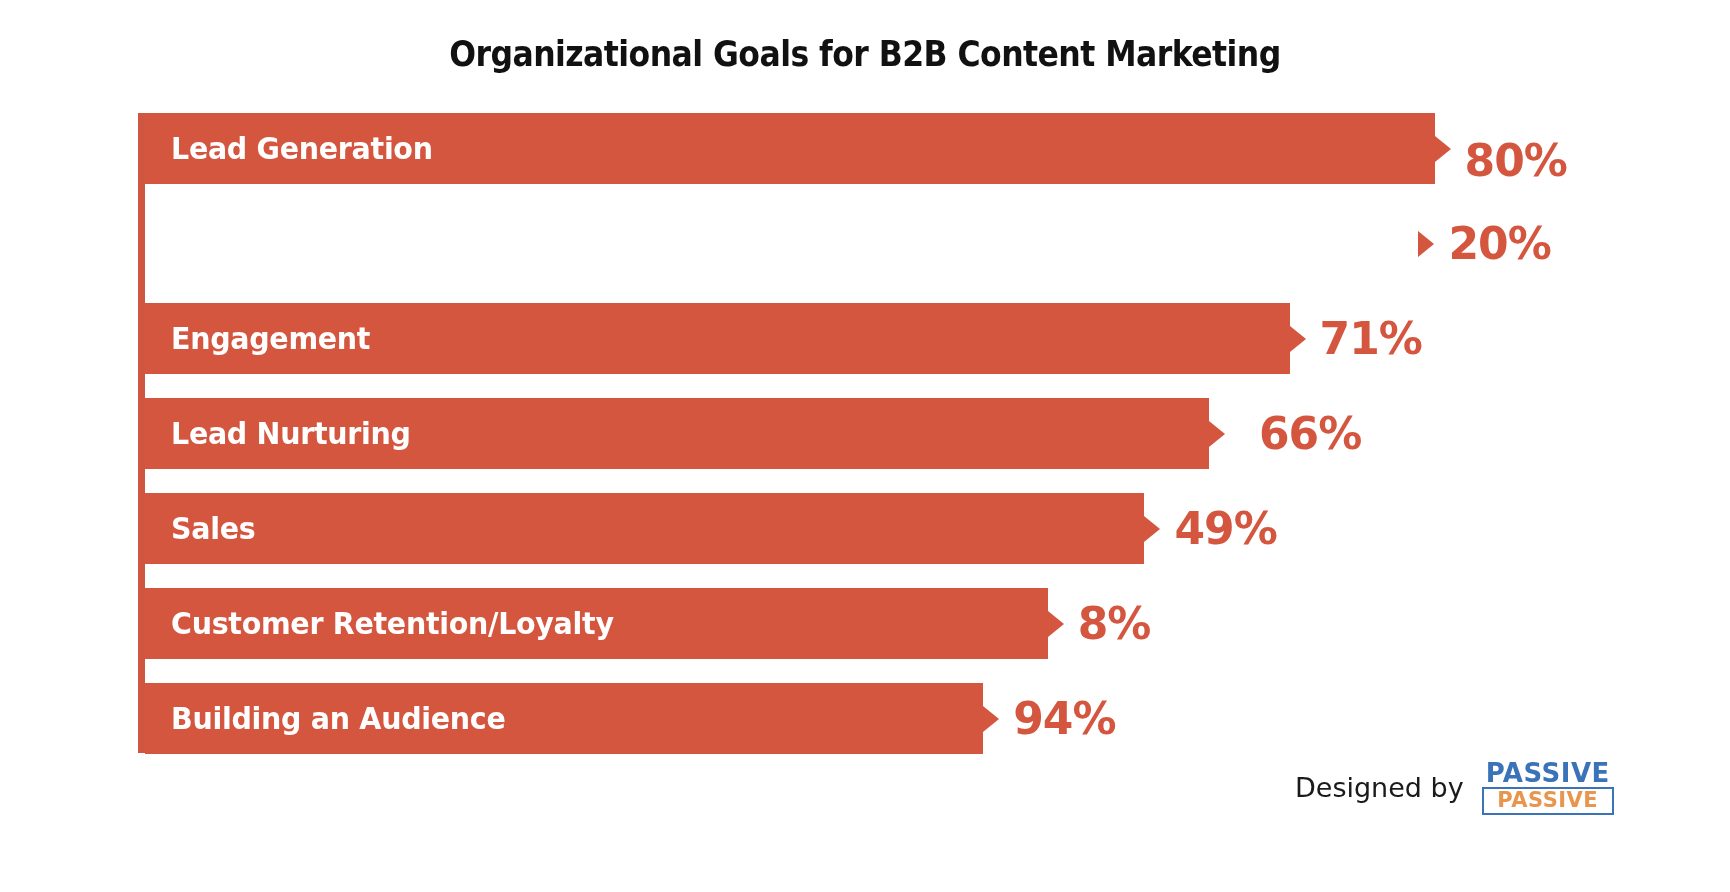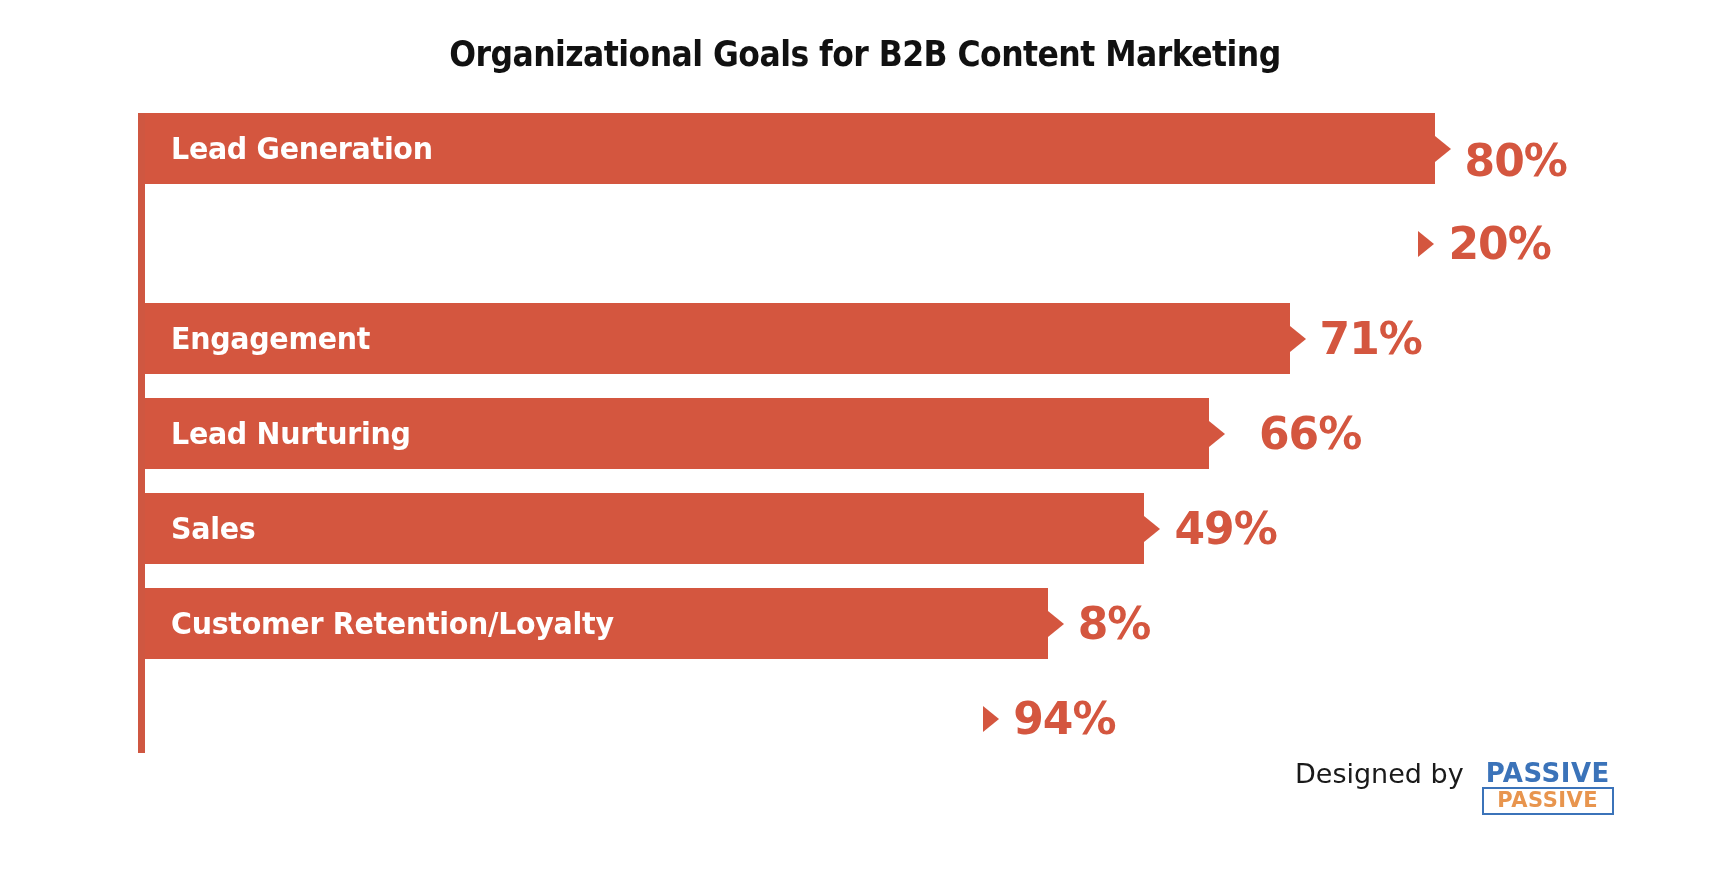--- a/index.html
+++ b/index.html
@@ -213,6 +213,9 @@
           <span class="bar-value" style="left: 932.72px;">8%</span>
         </div>
         <div class="bar-row" style="top: 570px; width: 1553px;">
+          <div class="bar" style="width: 838.24px;">
+            <span class="bar-label">Building an Audience</span>
+          </div>
           <div class="bar-point" style="left: 838.24px;"></div>
           <span class="bar-value" style="left: 868.24px;">94%</span>
         </div>

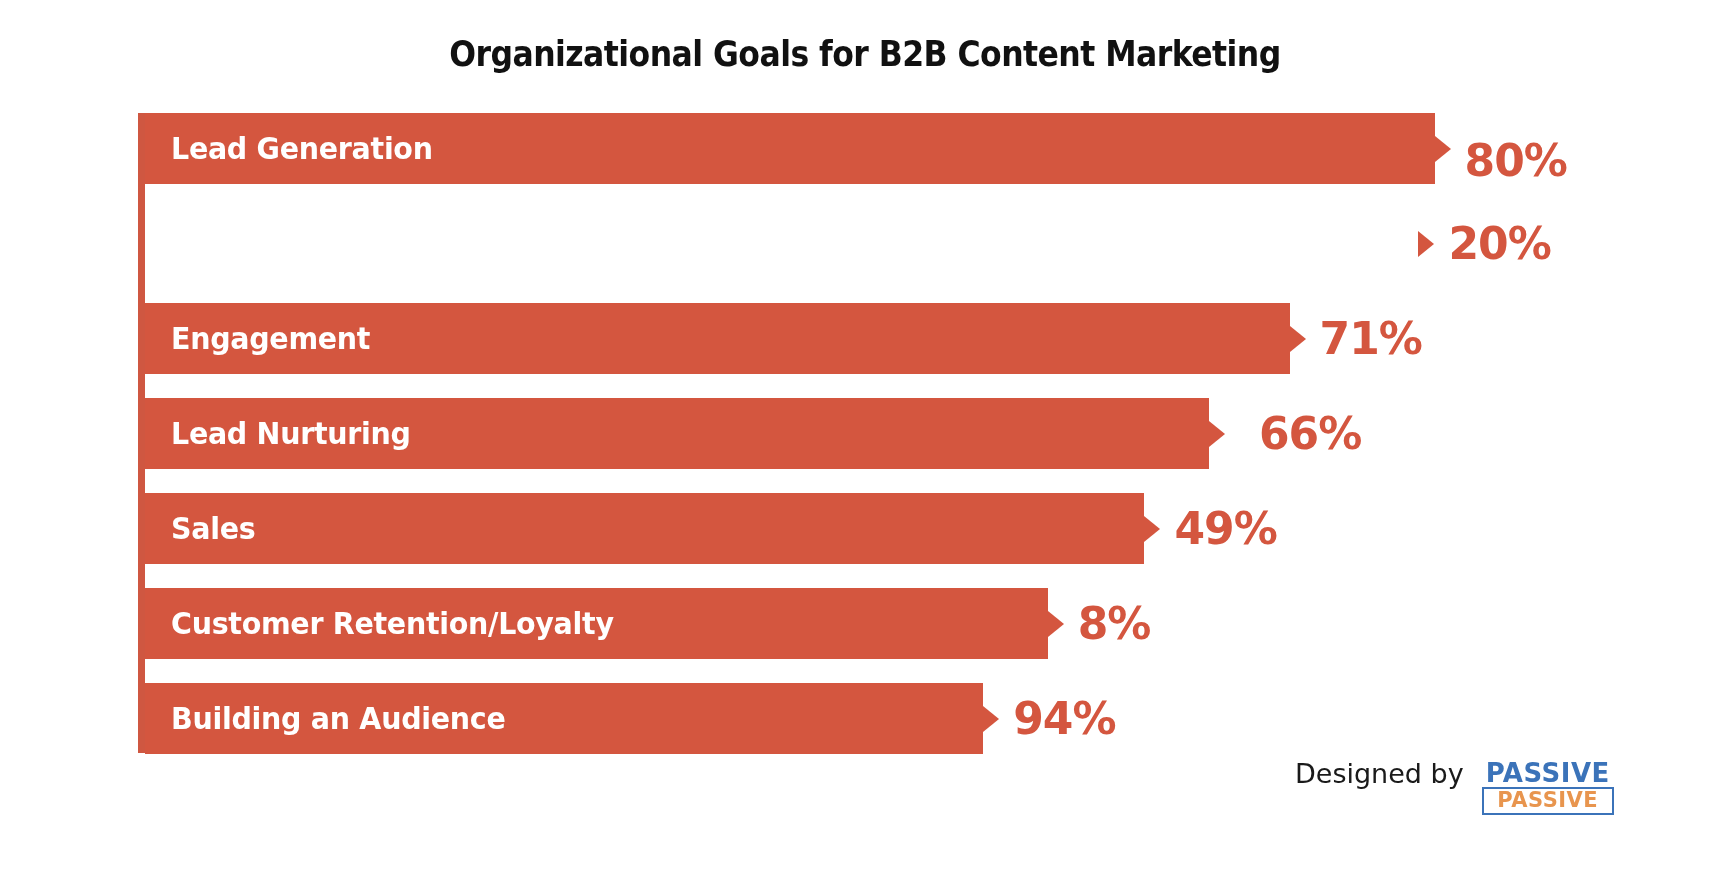--- a/index.html
+++ b/index.html
@@ -127,7 +127,7 @@
     left: 1295px;
     top: 760px;
     display: flex;
-    align-items: flex-start;
+    align-items: center;
     gap: 18px;
   }
   .credit-text {

